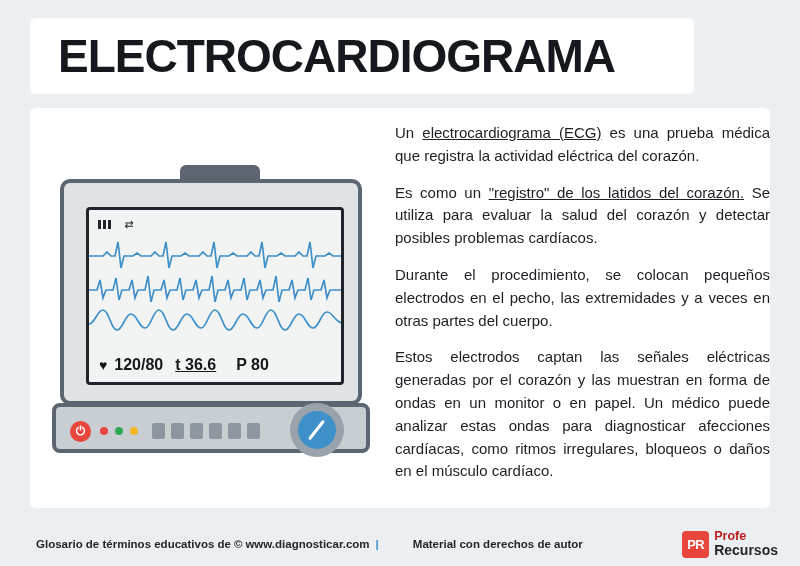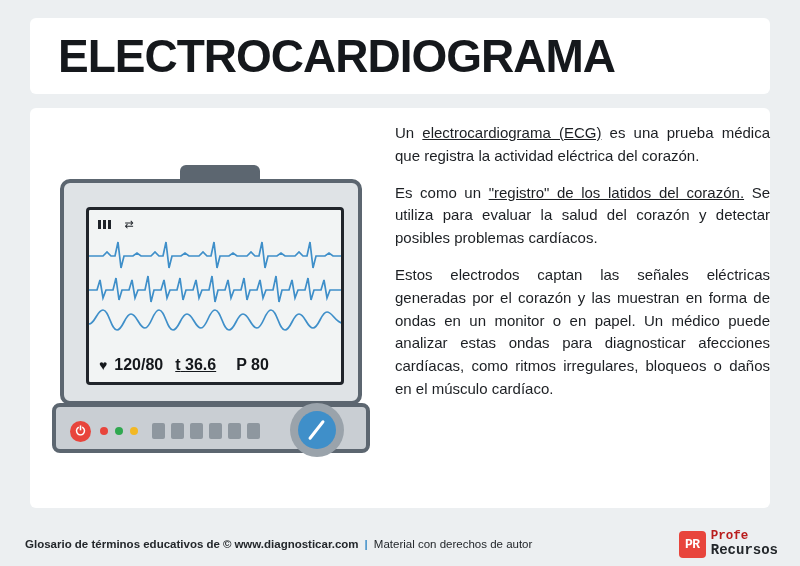--- a/index.html
+++ b/index.html
@@ -18,7 +18,7 @@
   .title-bar {
     position: absolute;
     left: 30px; top: 18px;
-    width: 740px; height: 76px;
+    width: 664px; height: 76px;
     background: #ffffff;
     border-radius: 6px;
     display: flex;

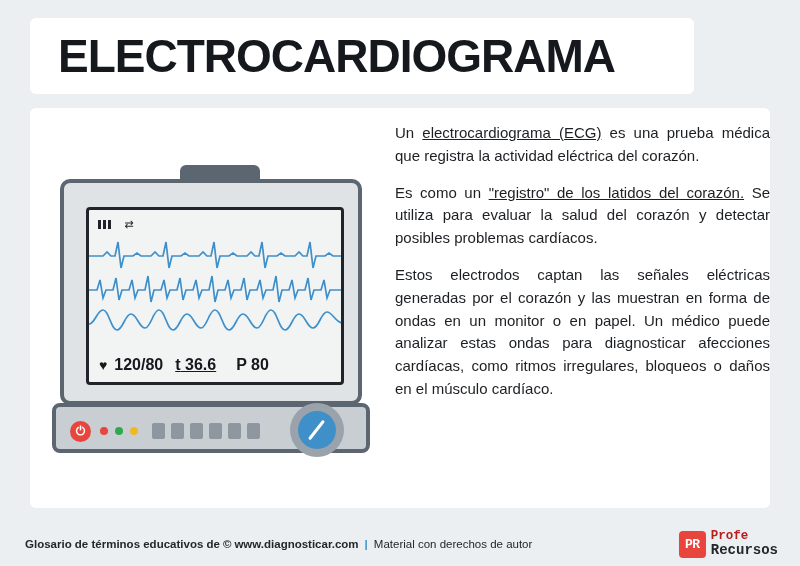--- a/index.html
+++ b/index.html
@@ -299,6 +299,7 @@
   <div class="text-col">
     <p><span>Un </span><span class="ul">electrocardiograma (ECG)</span><span> es una prueba médica que registra la actividad eléctrica del corazón.</span></p>
     <p><span>Es como un </span><span class="ul">"registro" de los latidos del corazón.</span><span> Se utiliza para evaluar la salud del corazón y detectar posibles problemas cardíacos.</span></p>
+    <p><span>Durante el procedimiento, se colocan pequeños electrodos en el pecho, las extremidades y a veces en otras partes del cuerpo.</span></p>
     <p><span>Estos electrodos captan las señales eléctricas generadas por el corazón y las muestran en forma de ondas en un monitor o en papel. Un médico puede analizar estas ondas para diagnosticar afecciones cardíacas, como ritmos irregulares, bloqueos o daños en el músculo cardíaco.</span></p>
   </div>
 

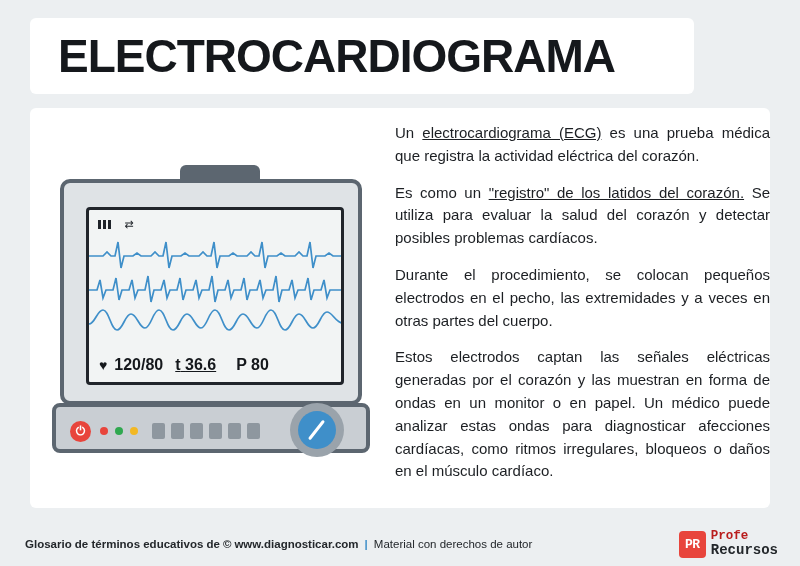--- a/index.html
+++ b/index.html
@@ -178,7 +178,7 @@
   }
   .footer-text {
     position: absolute;
-    left: 25px; top: 0; height: 44px;
+    left: 36px; top: 0; height: 44px;
     display: flex; align-items: center;
     font-size: 11.5px;
     font-weight: bold;

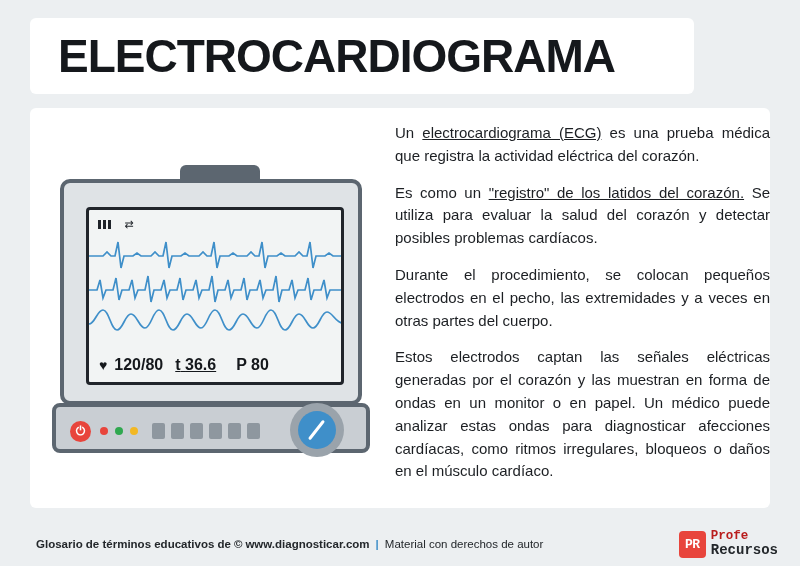--- a/index.html
+++ b/index.html
@@ -186,7 +186,7 @@
     white-space: nowrap;
   }
   .footer-text .sep { color: #3f8fc9; margin: 0 6px; font-weight: bold; }
-  .footer-text .light { font-weight: normal; }
+  .footer-text .light { font-weight: bold; margin-left: 28px; }
   .copy-glyph { margin: 0 3px; }
   .logo {
     position: absolute;

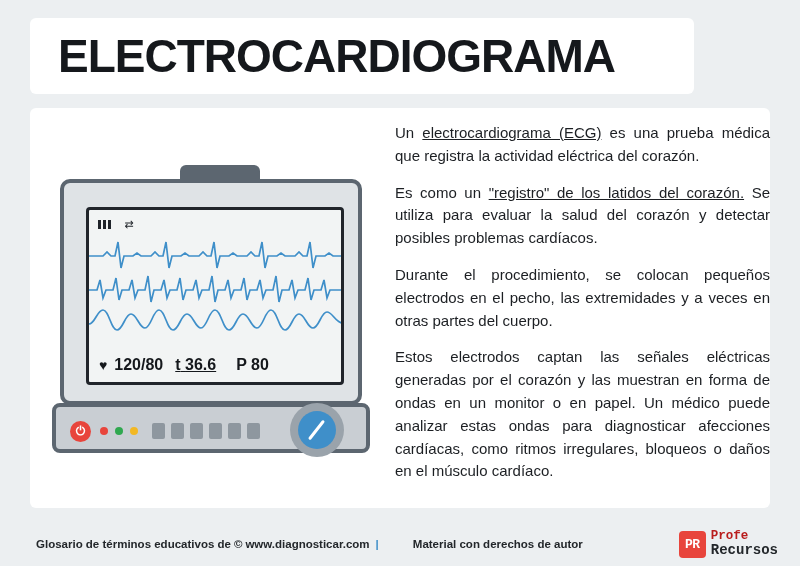--- a/index.html
+++ b/index.html
@@ -192,7 +192,7 @@
     position: absolute;
     right: 22px; top: 8px;
     height: 28px;
-    display: flex; align-items: center; gap: 5px; font-family: Liberation Mono, monospace;
+    display: flex; align-items: center; gap: 5px;
   }
   .logo-mark {
     width: 27px; height: 27px;

